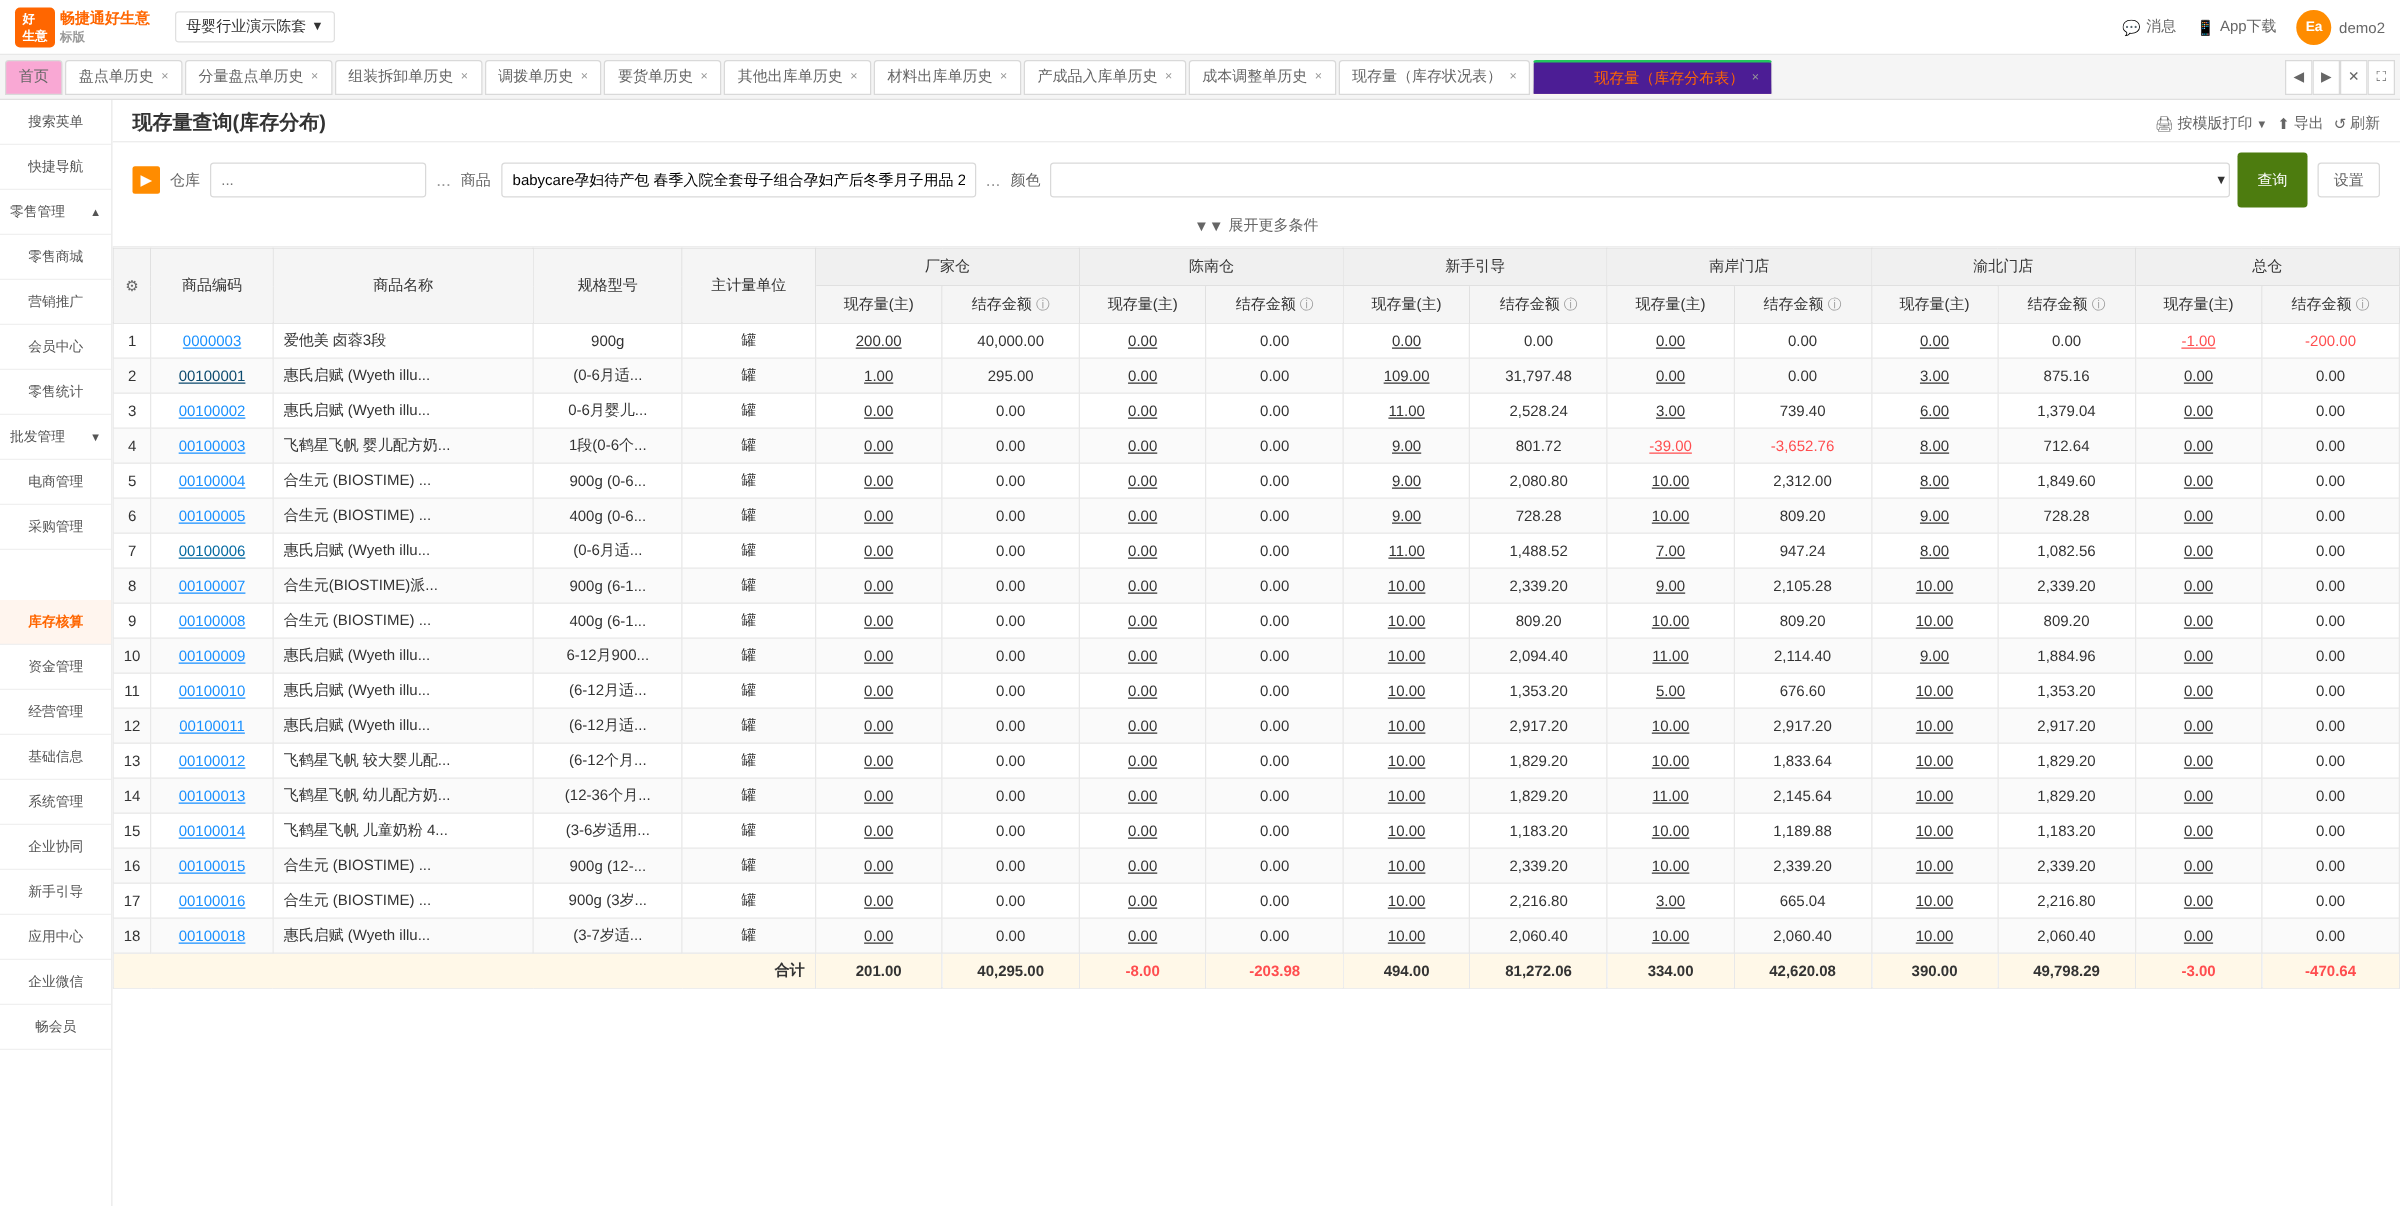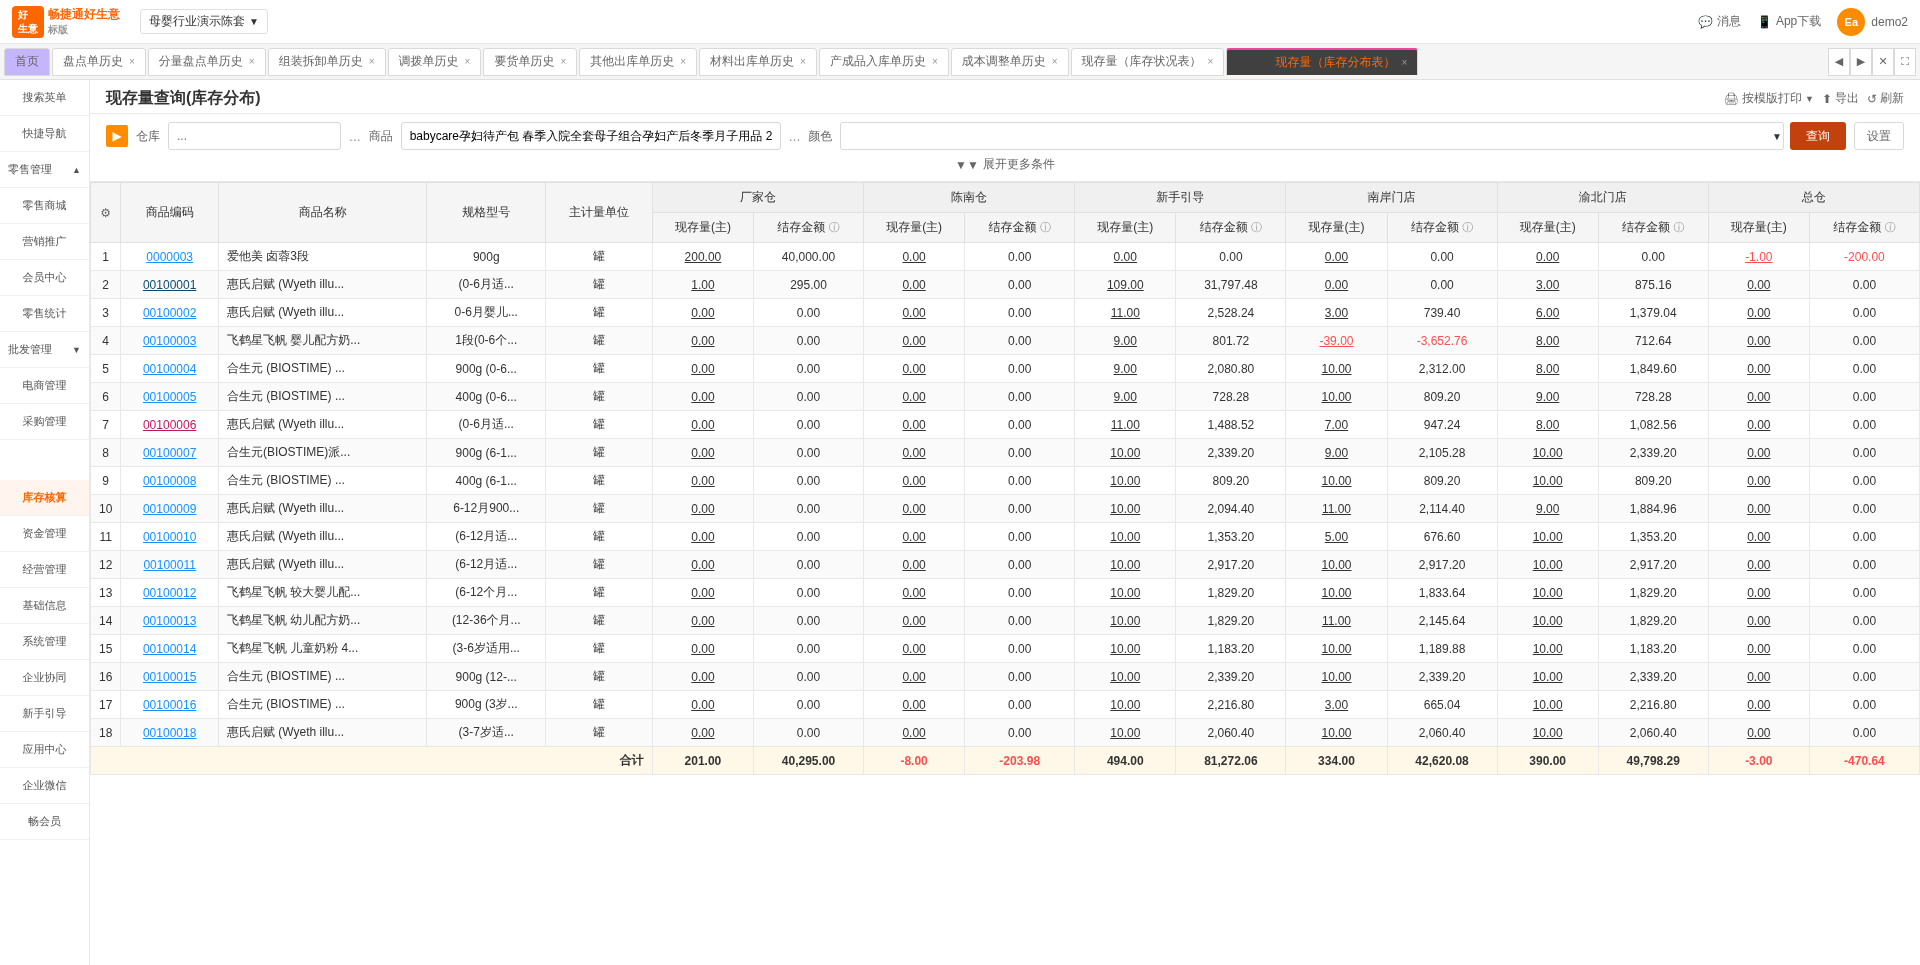--- a/index.html
+++ b/index.html
@@ -20,7 +20,7 @@
     .tab.active { background: #404040; border-bottom-color: #fff5ee; color: #ff6600; border-top: 2px solid #ec4899; padding-left: 48px; }
     .tab .close-x { font-size: 10px; color: #999; cursor: pointer; margin-left: 2px; }
     .tab-nav-btn { width: 22px; height: 28px; display: flex; align-items: center; justify-content: center; background: #fff; border: 1px solid #d9d9d9; cursor: pointer; font-size: 11px; color: #666; }
-    .home-tab { background: #c4b5fd; border: 1px solid #d9d9d9; }
+    .home-tab { background: #f9a8d4; border: 1px solid #d9d9d9; }
 
     
     .main-layout { display: flex; height: calc(965px - 44px - 36px); }

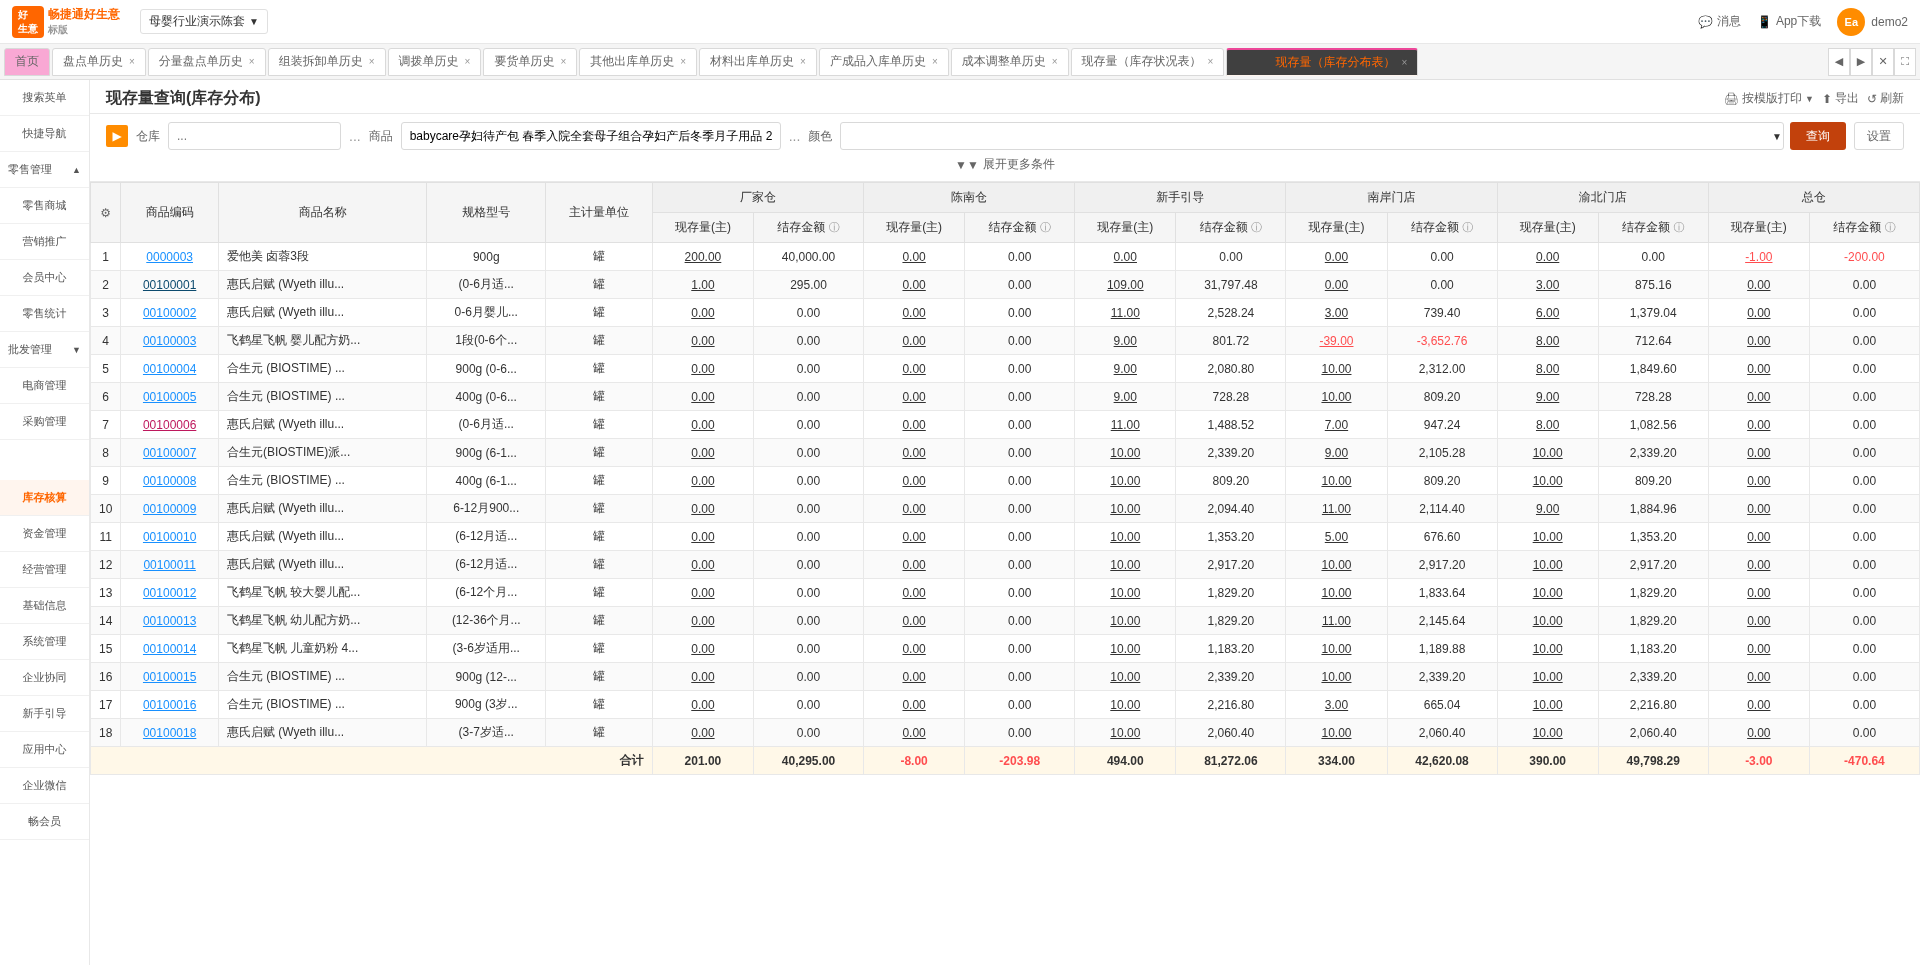--- a/index.html
+++ b/index.html
@@ -17,7 +17,7 @@
     
     .tab-bar { background: #f5f5f5; height: 36px; display: flex; align-items: center; padding: 0 4px; border-bottom: 1px solid #e0e0e0; overflow: hidden; position: relative; }
     .tab { display: flex; align-items: center; padding: 0 10px; height: 28px; background: #fff; border: 1px solid #d9d9d9; border-radius: 3px 3px 0 0; margin-right: 2px; cursor: pointer; white-space: nowrap; font-size: 12px; color: #666; gap: 4px; }
-    .tab.active { background: #404040; border-bottom-color: #fff5ee; color: #ff6600; border-top: 2px solid #ec4899; padding-left: 48px; }
+    .tab.active { background: #4c1d95; border-bottom-color: #fff5ee; color: #ff6600; border-top: 2px solid #22c55e; padding-left: 48px; }
     .tab .close-x { font-size: 10px; color: #999; cursor: pointer; margin-left: 2px; }
     .tab-nav-btn { width: 22px; height: 28px; display: flex; align-items: center; justify-content: center; background: #fff; border: 1px solid #d9d9d9; cursor: pointer; font-size: 11px; color: #666; }
     .home-tab { background: #f9a8d4; border: 1px solid #d9d9d9; }

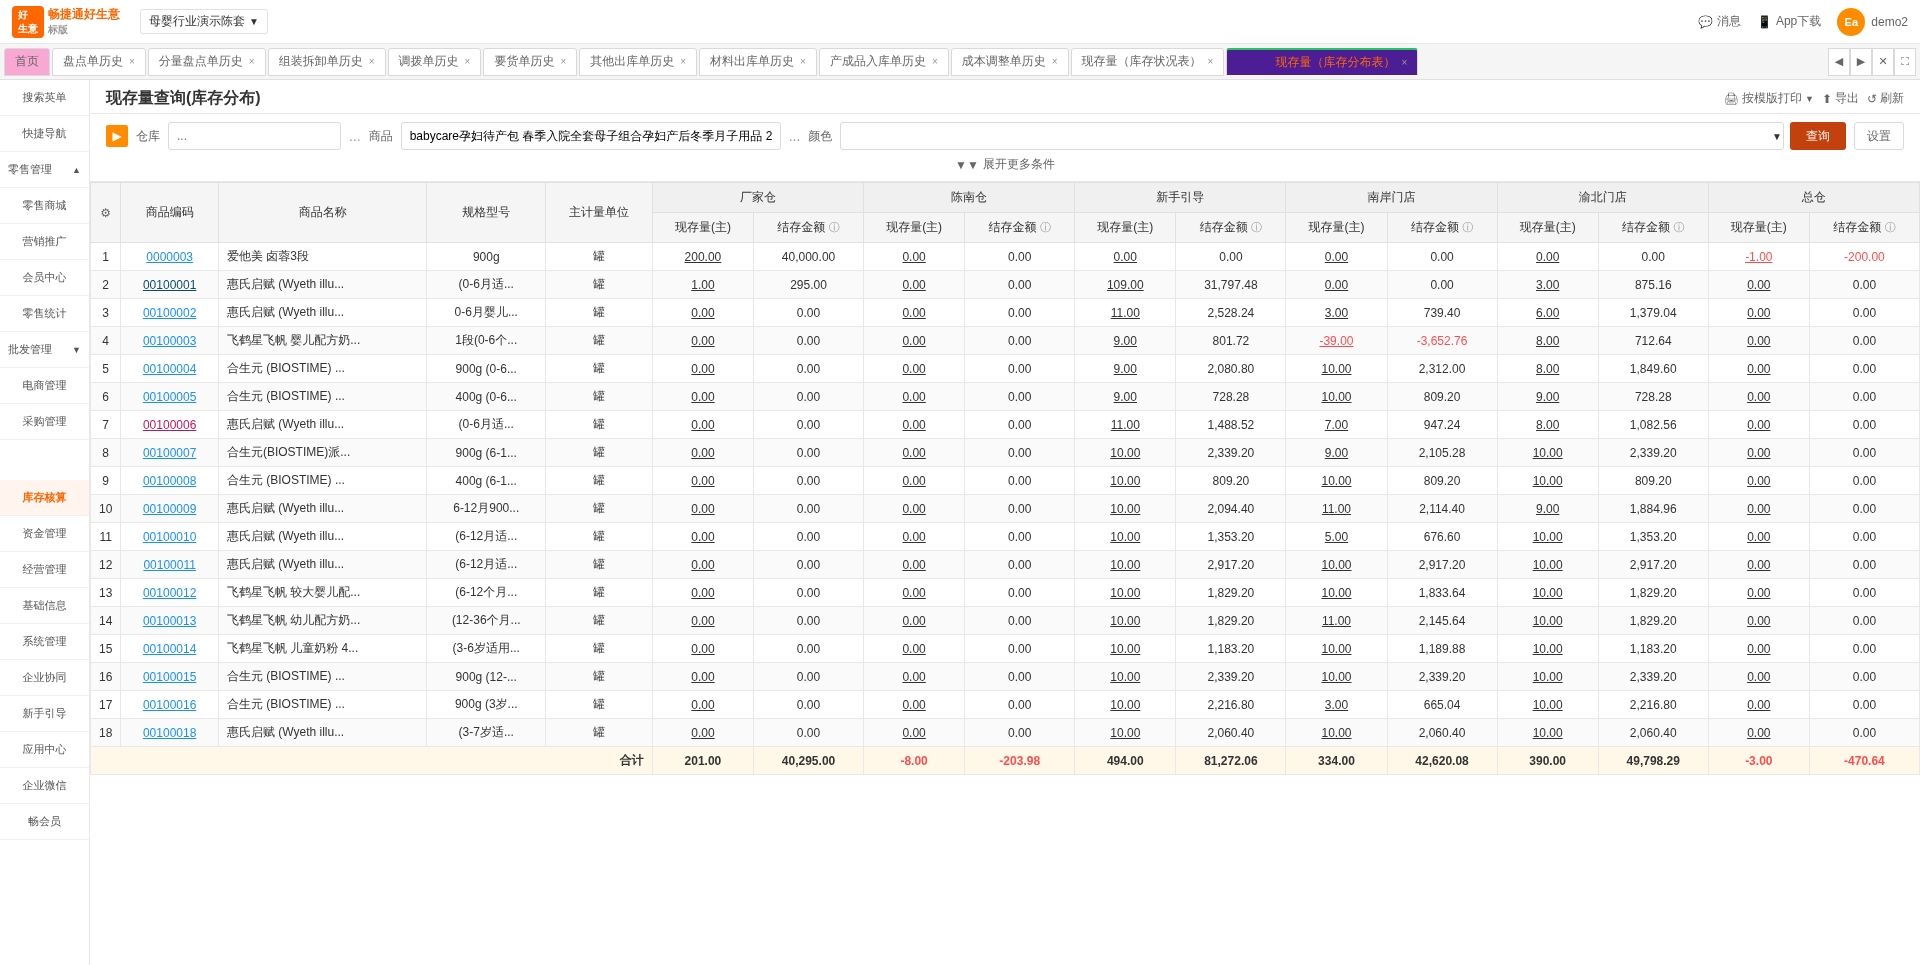--- a/index.html
+++ b/index.html
@@ -47,7 +47,7 @@
     .filter-label { color: #666; white-space: nowrap; font-size: 12px; }
     .filter-input { border: 1px solid #d9d9d9; border-radius: 3px; padding: 3px 8px; font-size: 12px; height: 28px; min-width: 120px; }
     .filter-input-wide { min-width: 400px; }
-    .btn-orange { background: #c2410c; color: white; border: none; padding: 5px 16px; border-radius: 3px; cursor: pointer; font-size: 12px; height: 28px; }
+    .btn-orange { background: #4d7c0f; color: white; border: none; padding: 5px 16px; border-radius: 3px; cursor: pointer; font-size: 12px; height: 44px; }
     .btn-white { background: #fff; color: #666; border: 1px solid #d9d9d9; padding: 5px 12px; border-radius: 3px; cursor: pointer; font-size: 12px; height: 28px; }
     .expand-btn { display: flex; align-items: center; gap: 4px; color: #666; cursor: pointer; font-size: 12px; }
     .orange-arrow { width: 22px; height: 22px; background: #ff8c00; border-radius: 2px; display: flex; align-items: center; justify-content: center; color: white; font-size: 12px; cursor: pointer; }

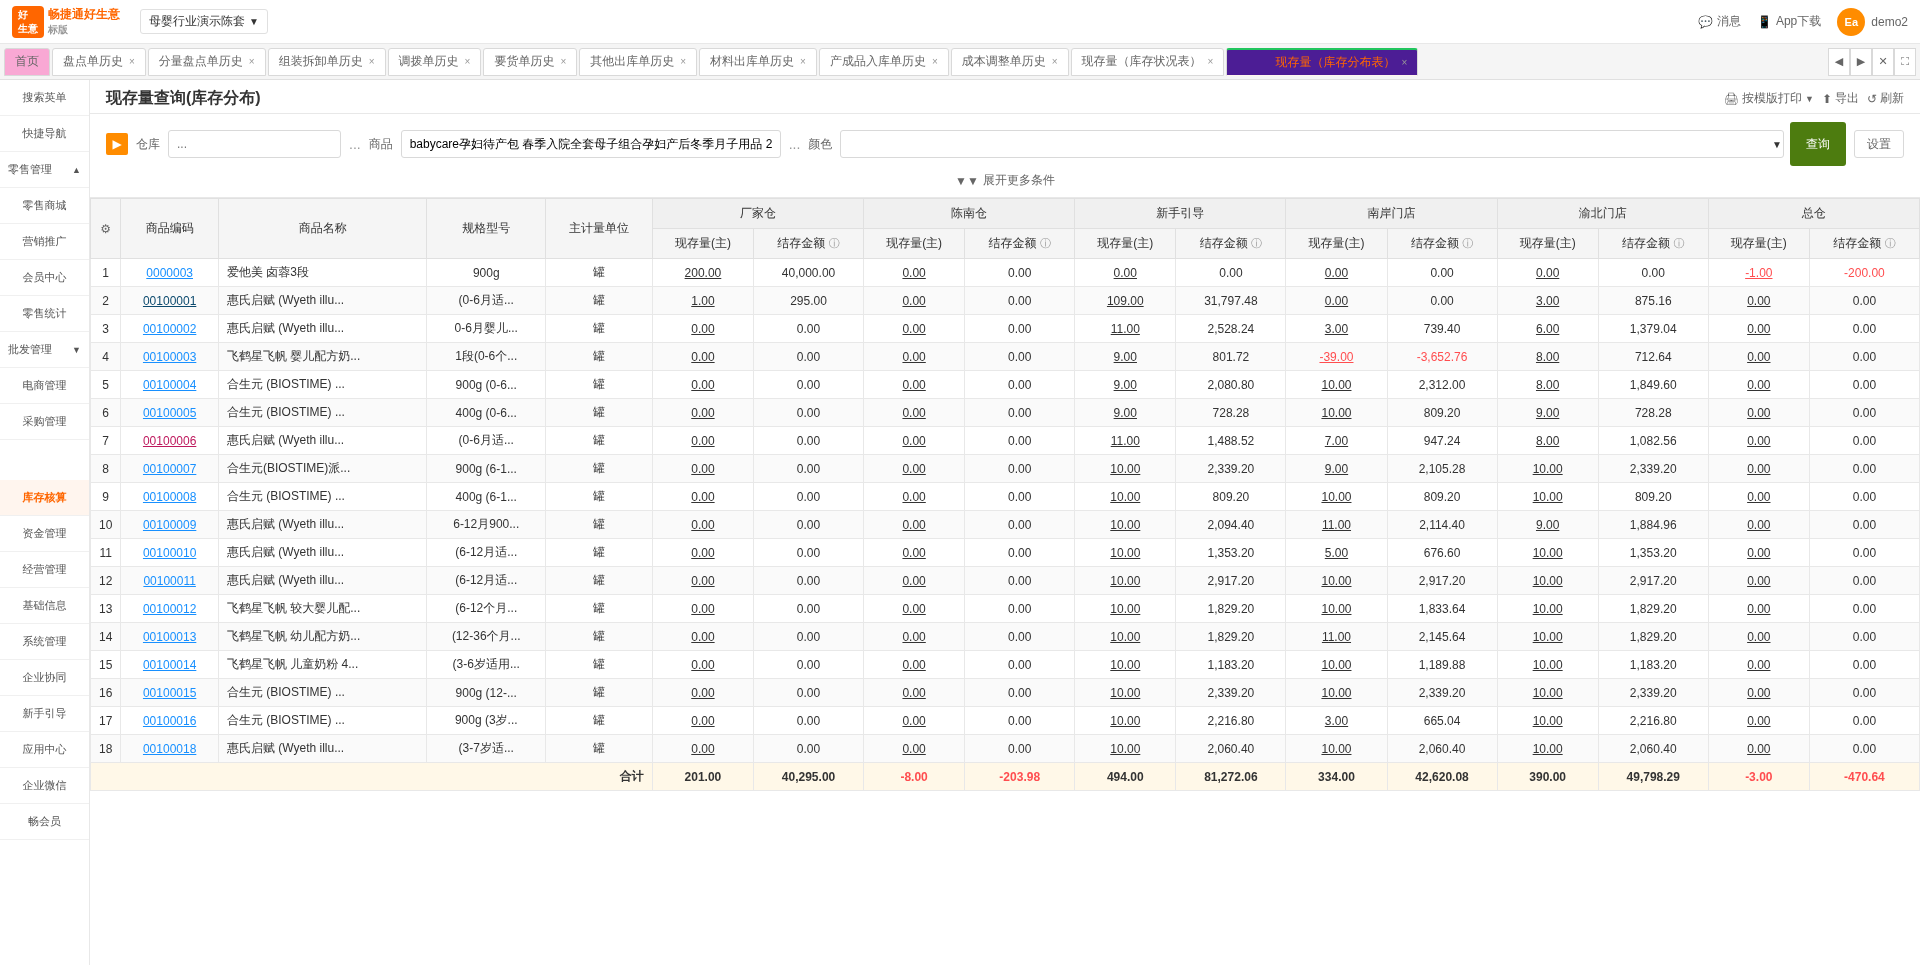--- a/index.html
+++ b/index.html
@@ -380,7 +380,7 @@
   </tr>
             <tr>
     <td>7</td>
-    <td class="underline" style="color:#be185d;">00100006</td>
+    <td class="underline" style="color:#0369a1;">00100006</td>
     <td style="text-align:left;max-width:160px;overflow:hidden;text-overflow:ellipsis;">惠氏启赋 (Wyeth illu...</td>
     <td>(0-6月适...</td>
     <td>罐</td>

